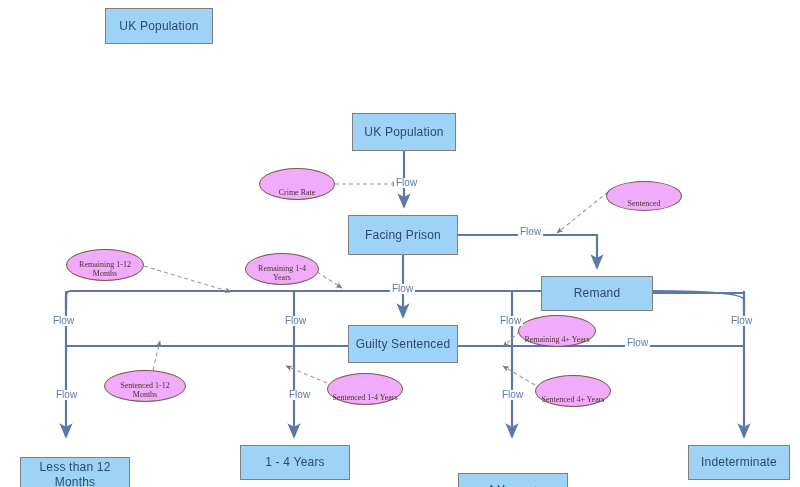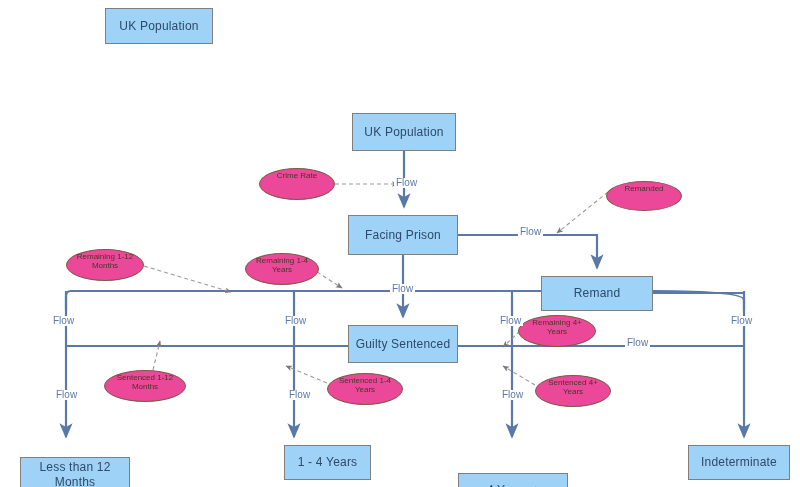--- a/index.html
+++ b/index.html
@@ -41,17 +41,18 @@
   .node-ellipse {
     position: absolute;
     box-sizing: border-box;
-    background: #ec4899;
+    background: #f0abfc;
     border: 1px solid #7a5c44;
     border-radius: 50%;
     display: flex;
-    align-items: flex-start;
+    align-items: flex-end;
     justify-content: center;
     text-align: center;
     color: #4a3527;
     font-size: 8px;
     line-height: 1.15;
     padding: 2px 3px;
+    font-family: Liberation Serif, serif;
   }
   .flow-label {
     position: absolute;

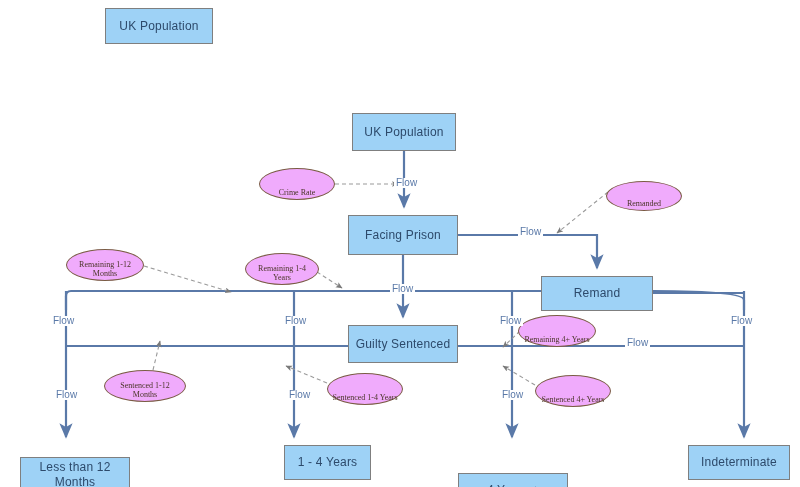--- a/index.html
+++ b/index.html
@@ -148,7 +148,7 @@
     <span>Crime Rate</span>
   </div>
   <div class="node-ellipse" style="left:606px; top:181px; width:76px; height:30px;">
-    <span>Remanded</span>
+    <span>Sentenced</span>
   </div>
   <div class="node-ellipse" style="left:66px; top:249px; width:78px; height:32px;">
     <span>Remaining 1-12 Months</span>

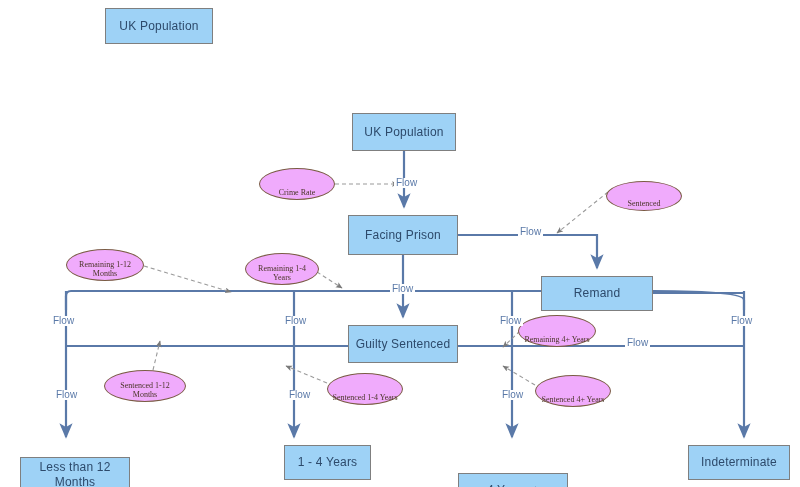--- a/index.html
+++ b/index.html
@@ -134,7 +134,7 @@
   <div class="node-box" style="left:20px; top:457px; width:110px; height:35px;">
     <span>Less than 12 Months</span>
   </div>
-  <div class="node-box" style="left:240px; top:445px; width:87px; height:35px;margin-left:44px;">
+  <div class="node-box" style="left:240px; top:445px; width:110px; height:35px;">
     <span>1 - 4 Years</span>
   </div>
   <div class="node-box" style="left:458px; top:445px; width:110px; height:35px;margin-top:28px;">

